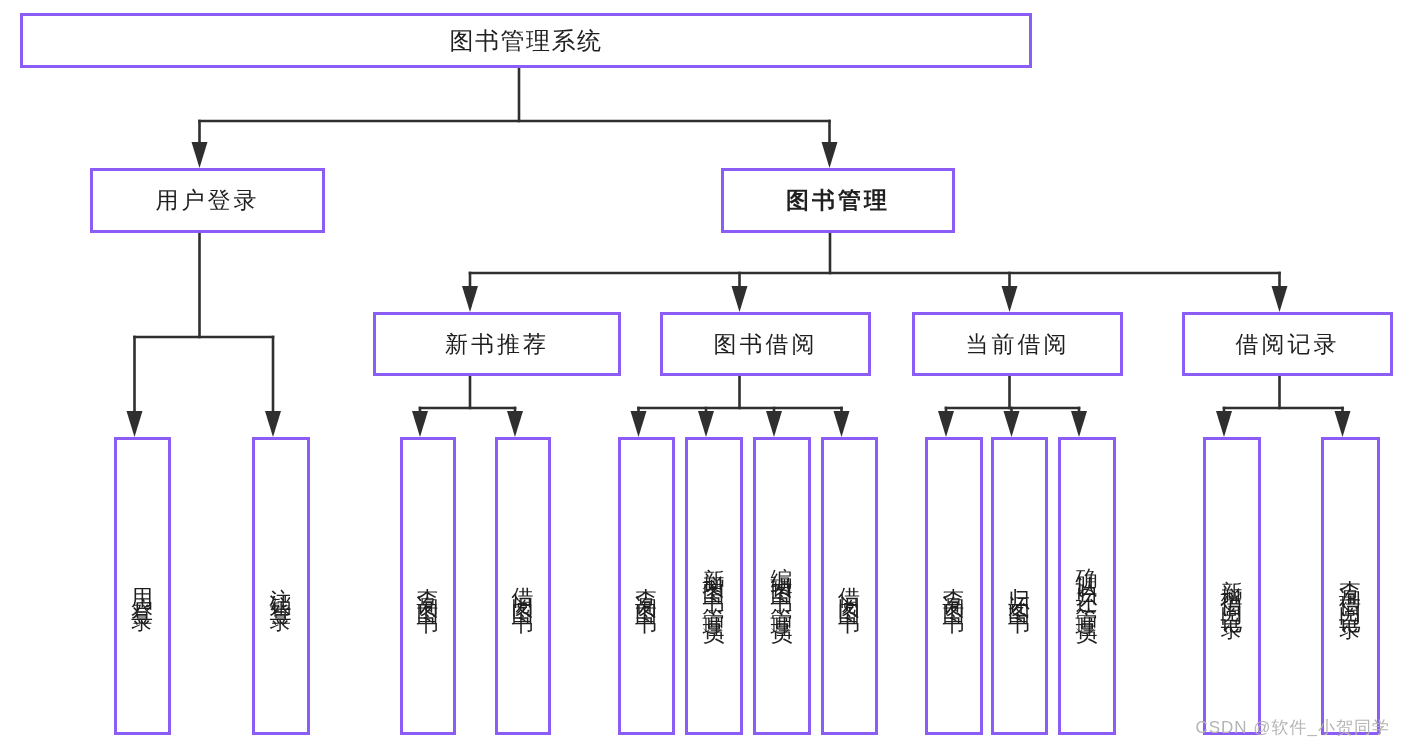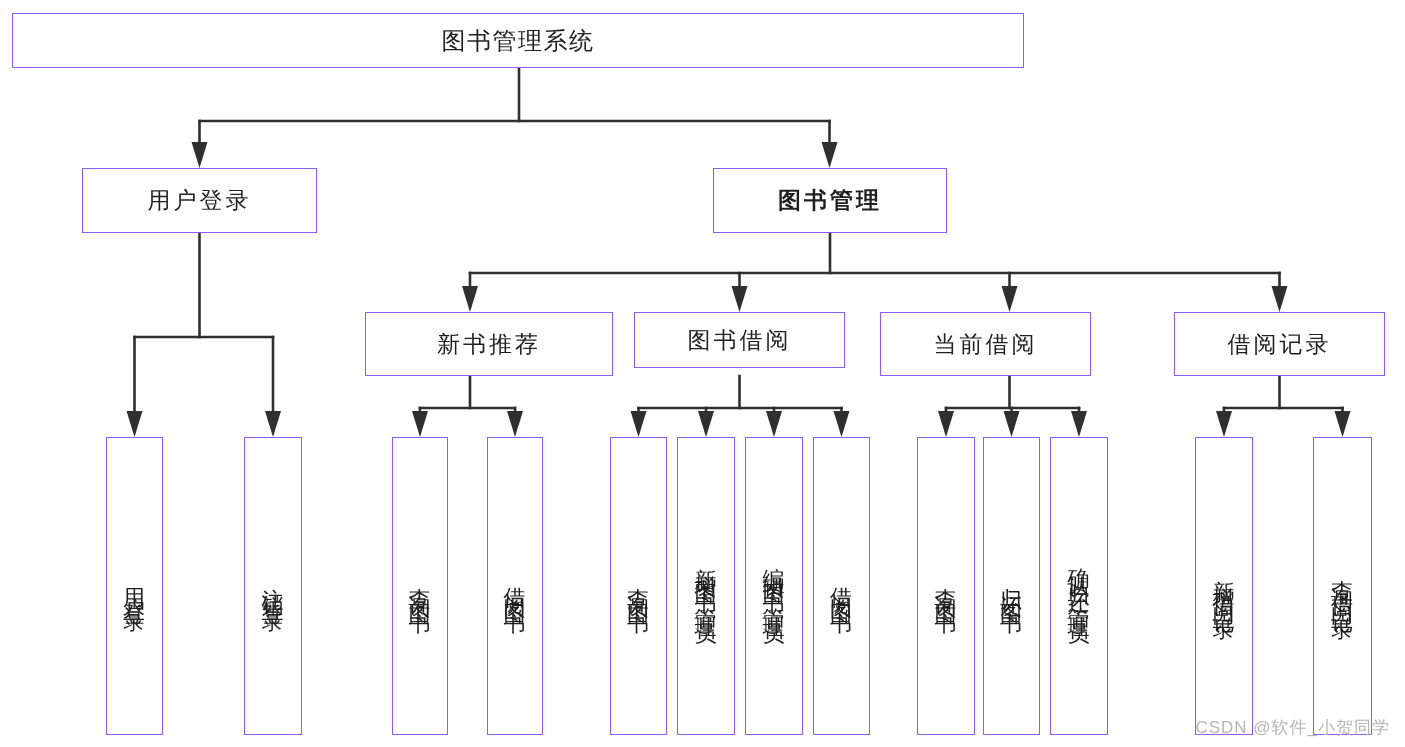--- a/index.html
+++ b/index.html
@@ -21,11 +21,12 @@
     position: absolute;
     box-sizing: border-box;
     background: #ffffff;
-    border: 1px solid #8b5cf6;
+    border: 3px solid #8b5cf6;
     display: flex;
     align-items: center;
     justify-content: center;
     color: #1f1f1f;
+    margin-left: 8px;
   }
   .hnode {
     font-size: 23px;

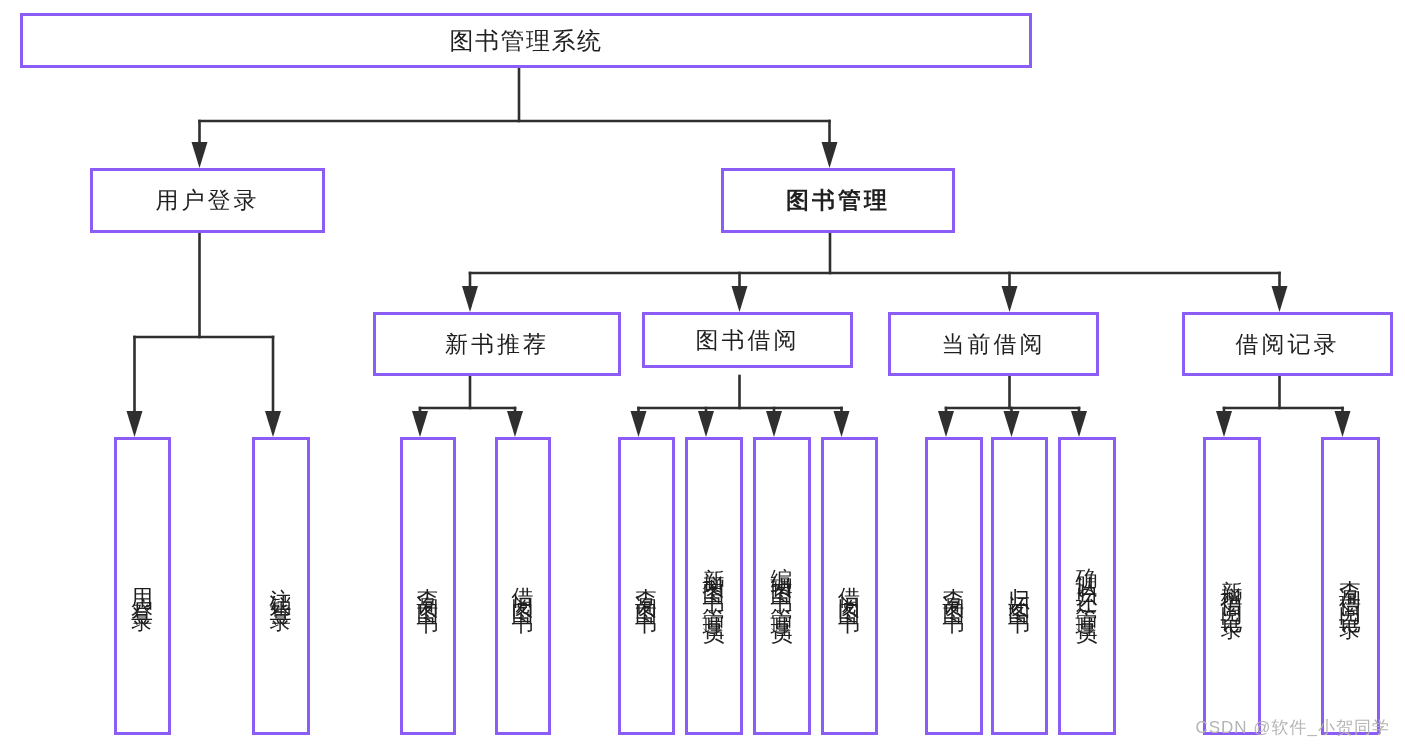--- a/index.html
+++ b/index.html
@@ -121,7 +121,7 @@
   <div class="node hnode" style="left:713px; top:168px; width:234px; height:65px;font-weight:bold;">图书管理</div>
 
   <div class="node hnode" style="left:365px; top:312px; width:248px; height:64px;">新书推荐</div>
-  <div class="node hnode" style="left:634px; top:312px; width:211px; height:56px;">图书借阅</div>
+  <div class="node hnode" style="left:652px; top:312px; width:211px; height:64px;">图书借阅</div>
   <div class="node hnode" style="left:880px; top:312px; width:211px; height:64px;">当前借阅</div>
   <div class="node hnode" style="left:1174px; top:312px; width:211px; height:64px;">借阅记录</div>
 

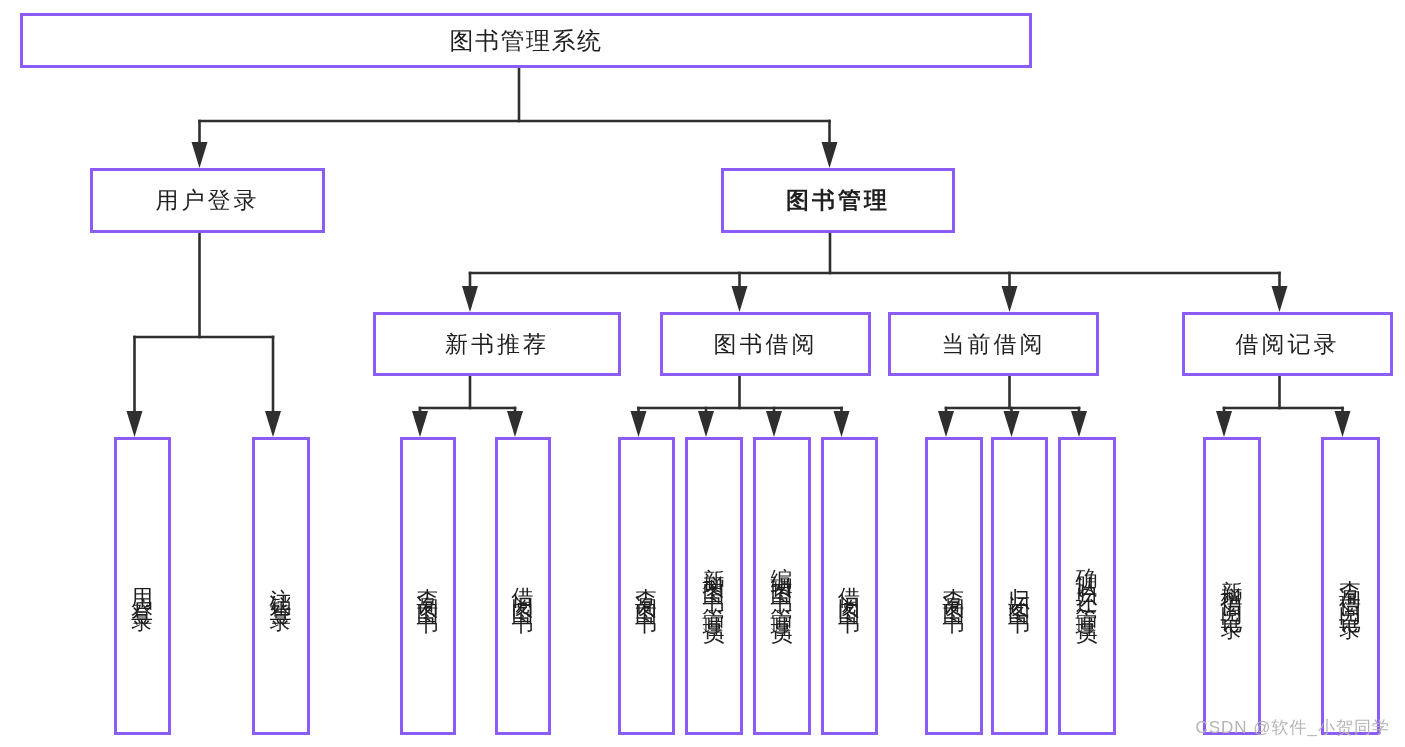--- a/index.html
+++ b/index.html
@@ -122,7 +122,7 @@
 
   <div class="node hnode" style="left:365px; top:312px; width:248px; height:64px;">新书推荐</div>
   <div class="node hnode" style="left:652px; top:312px; width:211px; height:64px;">图书借阅</div>
-  <div class="node hnode" style="left:880px; top:312px; width:211px; height:64px;">当前借阅</div>
+  <div class="node hnode" style="left:904px; top:312px; width:211px; height:64px;">当前借阅</div>
   <div class="node hnode" style="left:1174px; top:312px; width:211px; height:64px;">借阅记录</div>
 
   <div class="node vnode" style="left:106px; top:437px; width:57px; height:298px;">

